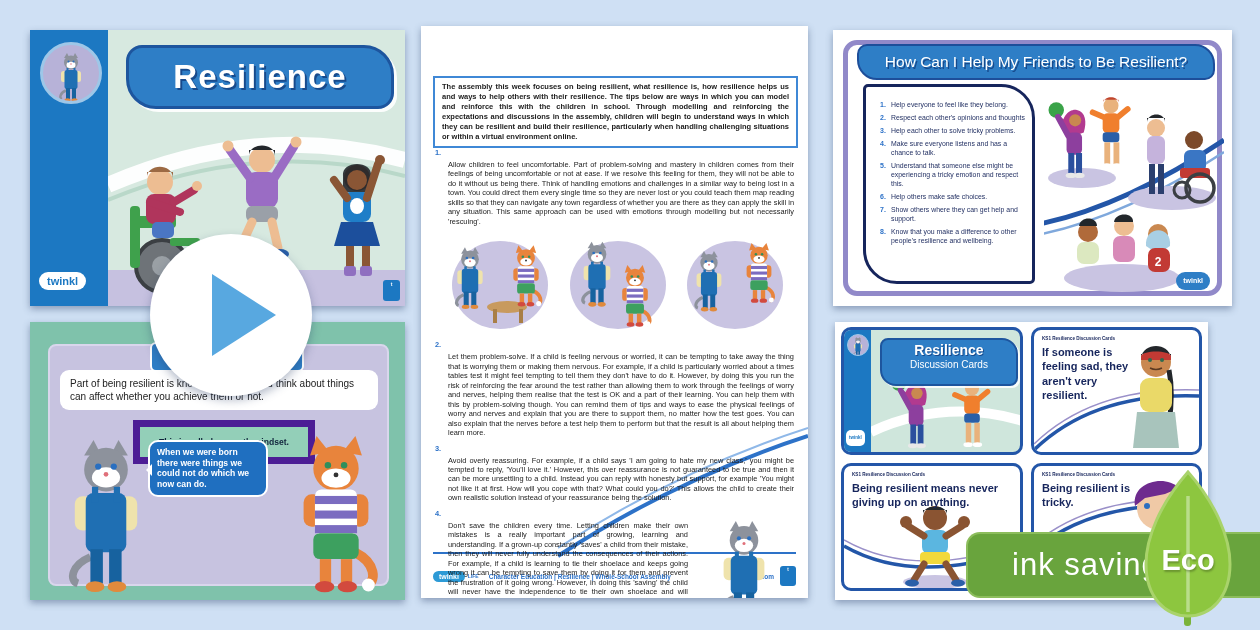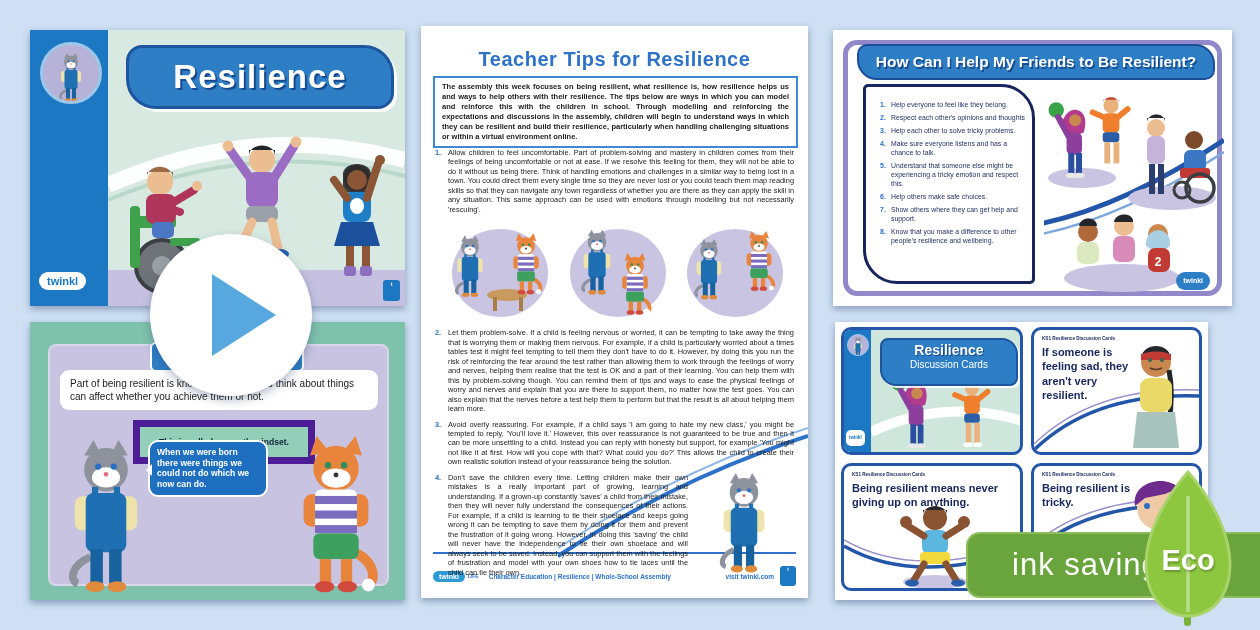--- a/index.html
+++ b/index.html
@@ -282,7 +282,6 @@
 </div>
 
 <div class="page doc">
-  <div class="doc-title">Teacher Tips for Resilience</div>
   <div class="doc-intro">The assembly this week focuses on being resilient, what resilience is, how resilience helps us and ways to help others with their resilience. The tips below are ways in which you can model and reinforce this with the children in school. Through modelling and reinforcing the expectations and discussions in the assembly, children will begin to understand ways in which they can be resilient and build their resilience, particularly when handling challenging situations or within a virtual environment online.</div>
   <svg class="doc-swoosh" width="250" height="140" viewBox="0 0 250 140">
     <path d="M0,138 Q120,60 250,18" stroke="#2d72c8" stroke-width="4" fill="none"></path>

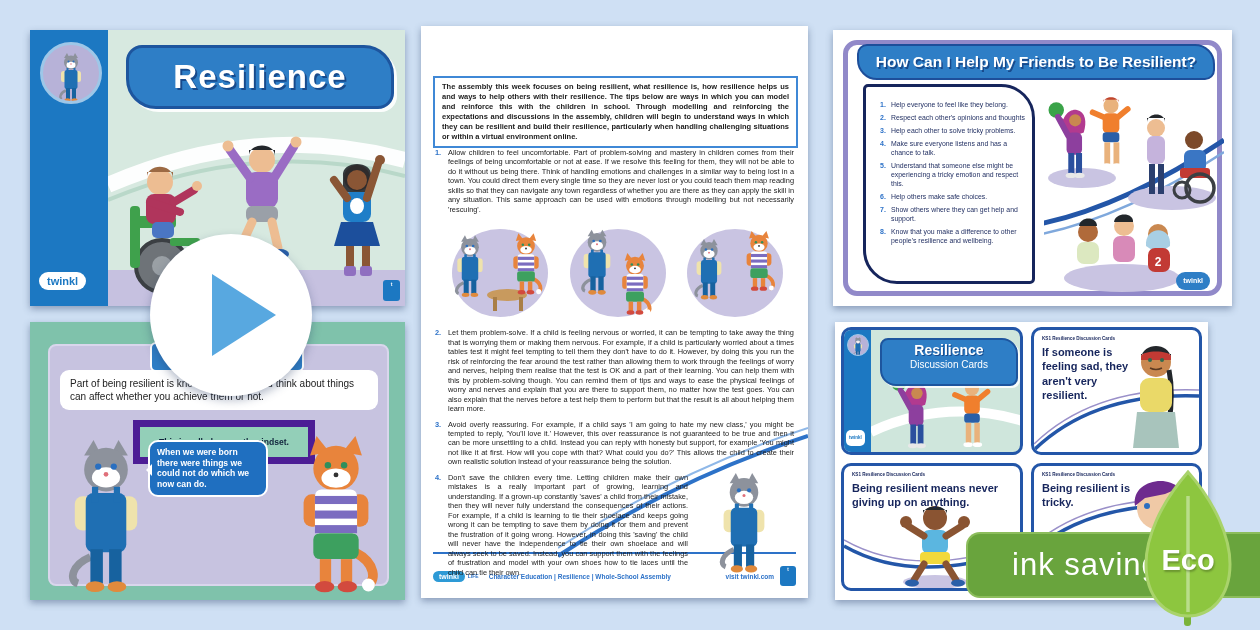--- a/index.html
+++ b/index.html
@@ -90,7 +90,7 @@
   .friends .banner2{position:absolute;left:24px;top:14px;width:354px;height:32px;background:#2e7ec6;
     border:2px solid #1d4e9a;border-radius:10px 20px 10px 20px;display:flex;align-items:center;
     justify-content:center;z-index:3;}
-  .friends .banner2 span{color:#fff;font-weight:bold;font-size:15.5px;text-shadow:1.5px 1.5px 0 #174a8c;}
+  .friends .banner2 span{color:#fff;font-weight:normal;font-size:15.5px;text-shadow:1.5px 1.5px 0 #174a8c;}
   .friends .listpanel{position:absolute;left:30px;top:54px;width:172px;height:200px;background:#fff;
     border:3px solid #16255c;border-radius:5px 34px 5px 34px;padding:14px 6px 6px 14px;
     box-sizing:border-box;z-index:3;}

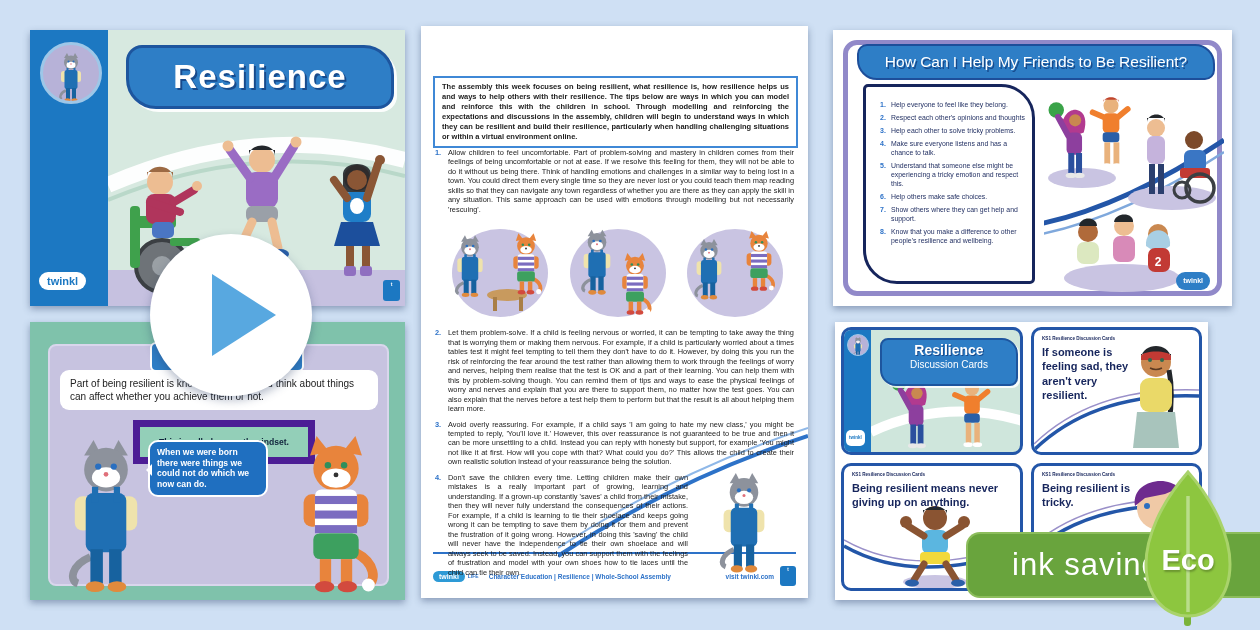--- a/index.html
+++ b/index.html
@@ -69,7 +69,7 @@
     color:#1b1b1b;z-index:2;}
   .tip{display:flex;margin-bottom:6px;}
   .tip .num{color:#2d72c8;font-weight:bold;width:13px;flex:none;}
-  .tip .txt{text-align:justify;}
+  .tip .txt{text-align:justify;margin-top:12px;}
   .scene-row{display:flex;justify-content:space-between;align-items:center;height:102px;margin:2px 0 6px 10px;width:345px;}
   .tip4 .cat-right{float:right;width:100px;height:102px;margin:0 0 2px 6px;}
   .doc-swoosh{position:absolute;right:0;bottom:40px;z-index:1;}

